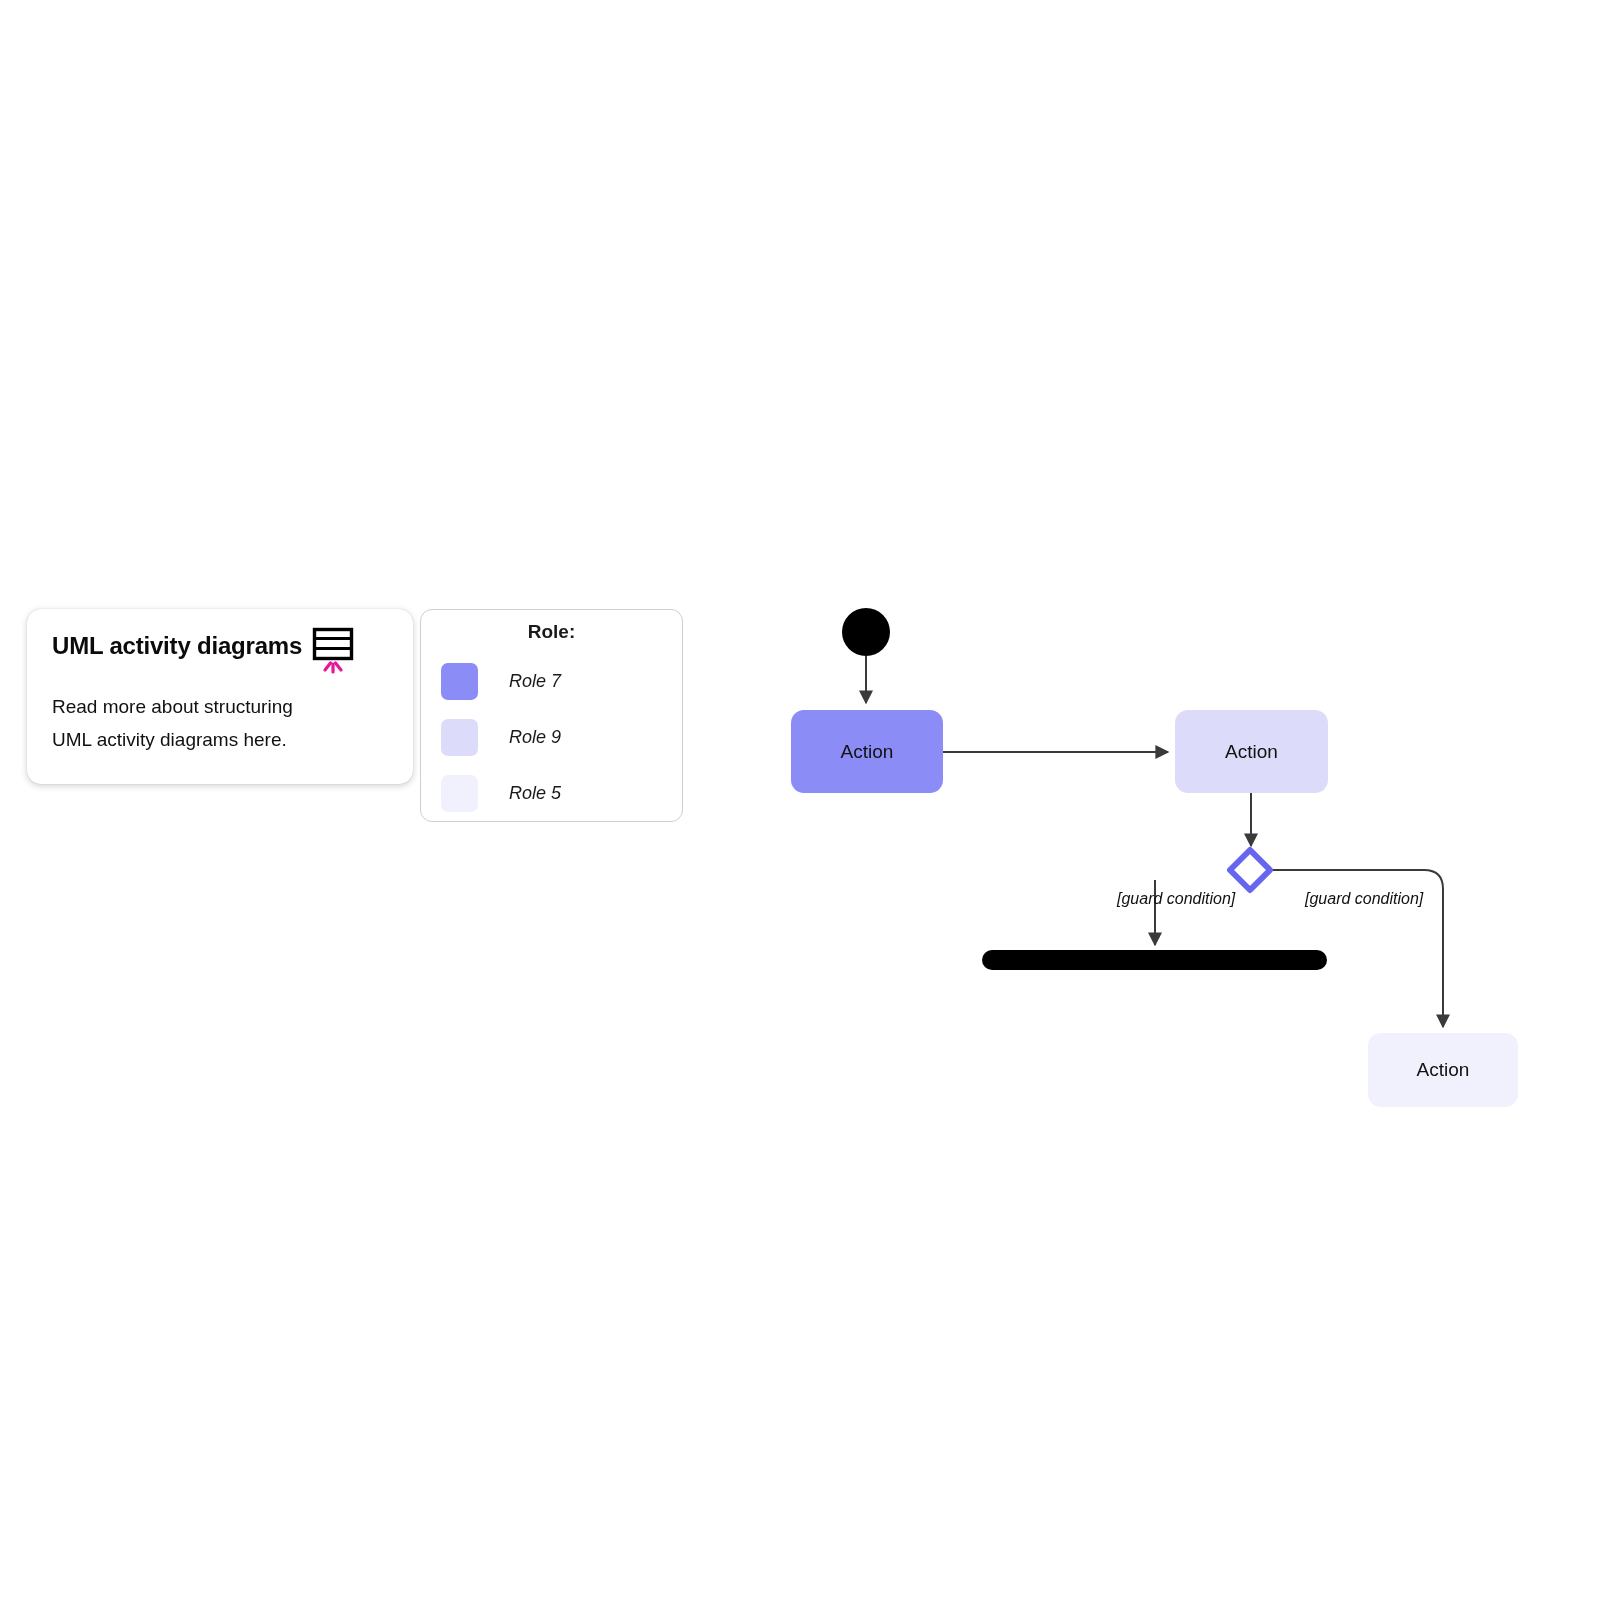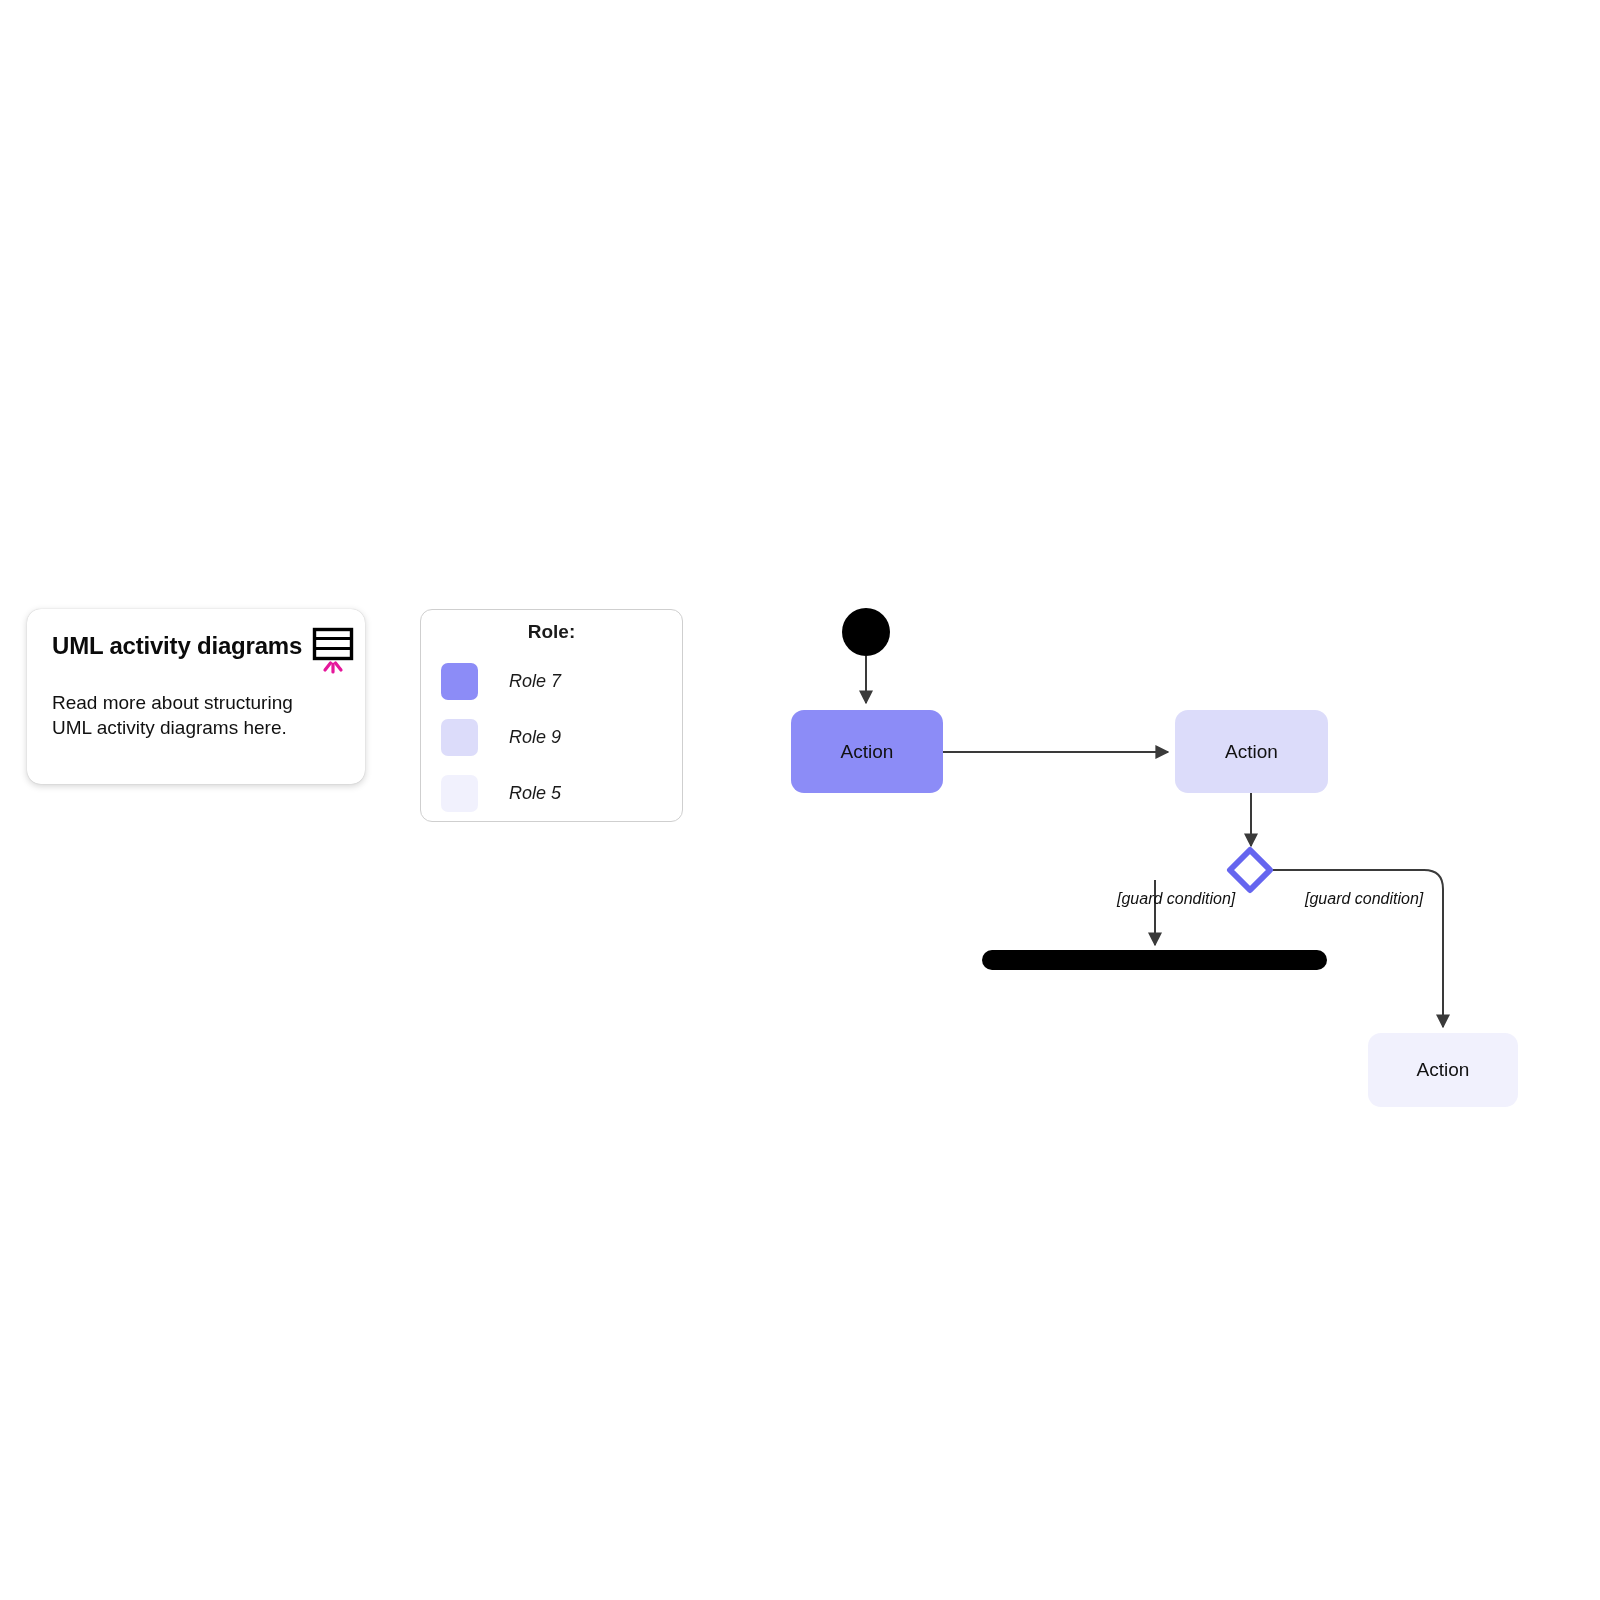--- a/index.html
+++ b/index.html
@@ -21,7 +21,7 @@
     position: absolute;
     left: 27px;
     top: 609px;
-    width: 338px;
+    width: 386px;
     height: 175px;
     background: #ffffff;
     border-radius: 14px;

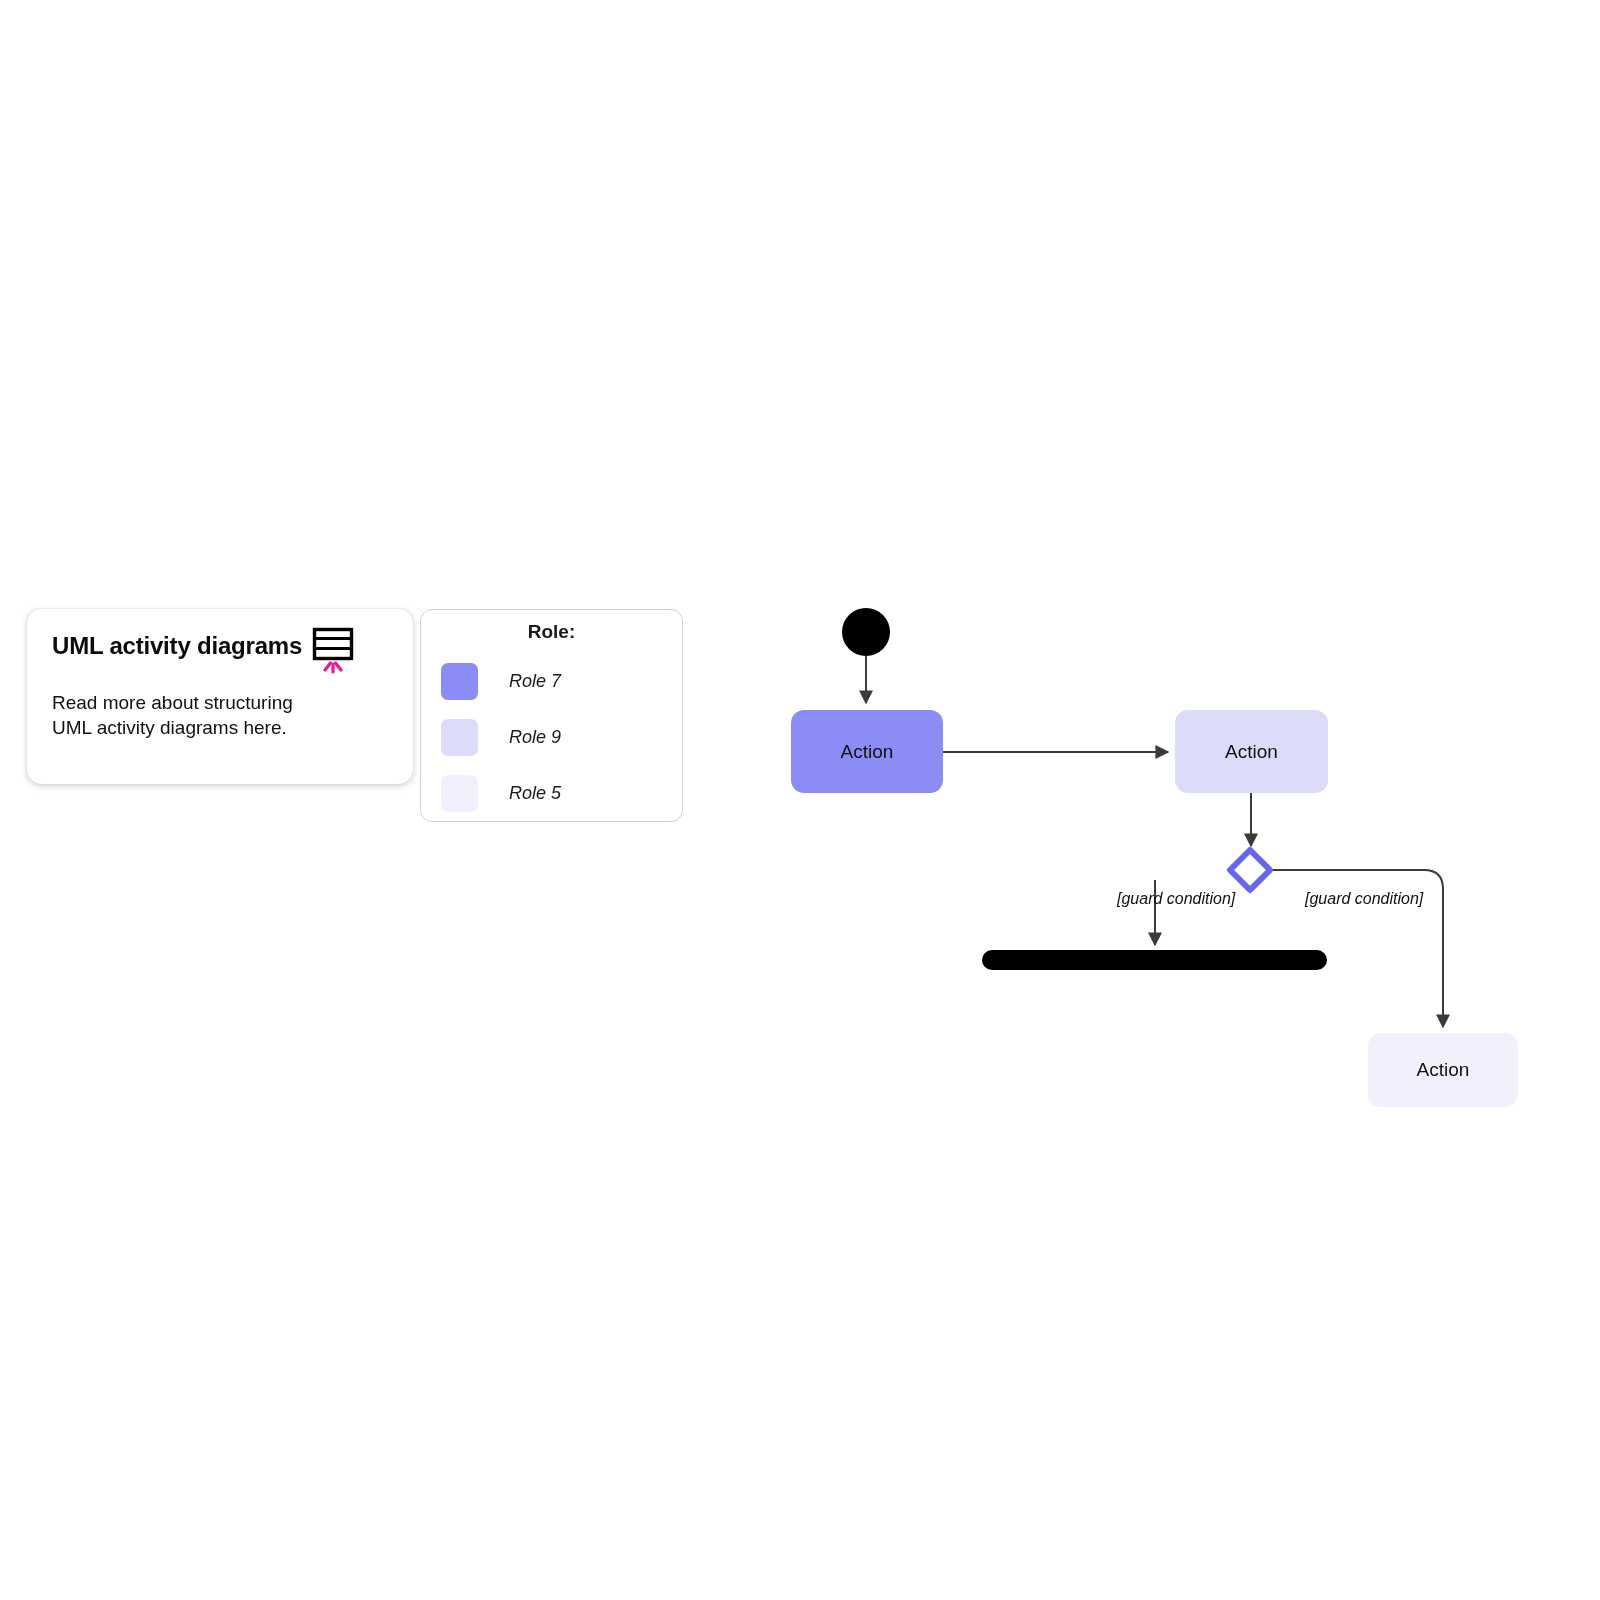--- a/index.html
+++ b/index.html
@@ -52,7 +52,7 @@
     top: 81px;
     width: 265px;
     font-size: 19px;
-    line-height: 25px;
+    line-height: 33px;
     color: #111111;
   }
 

